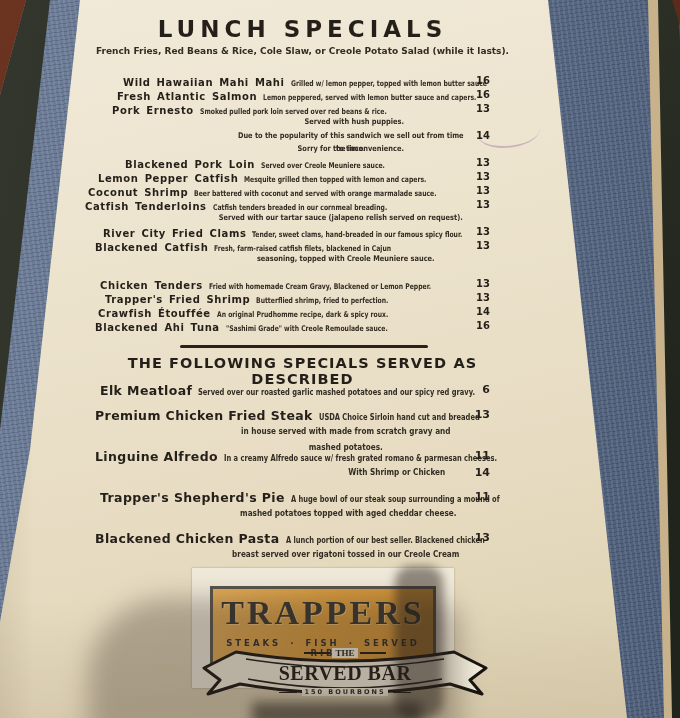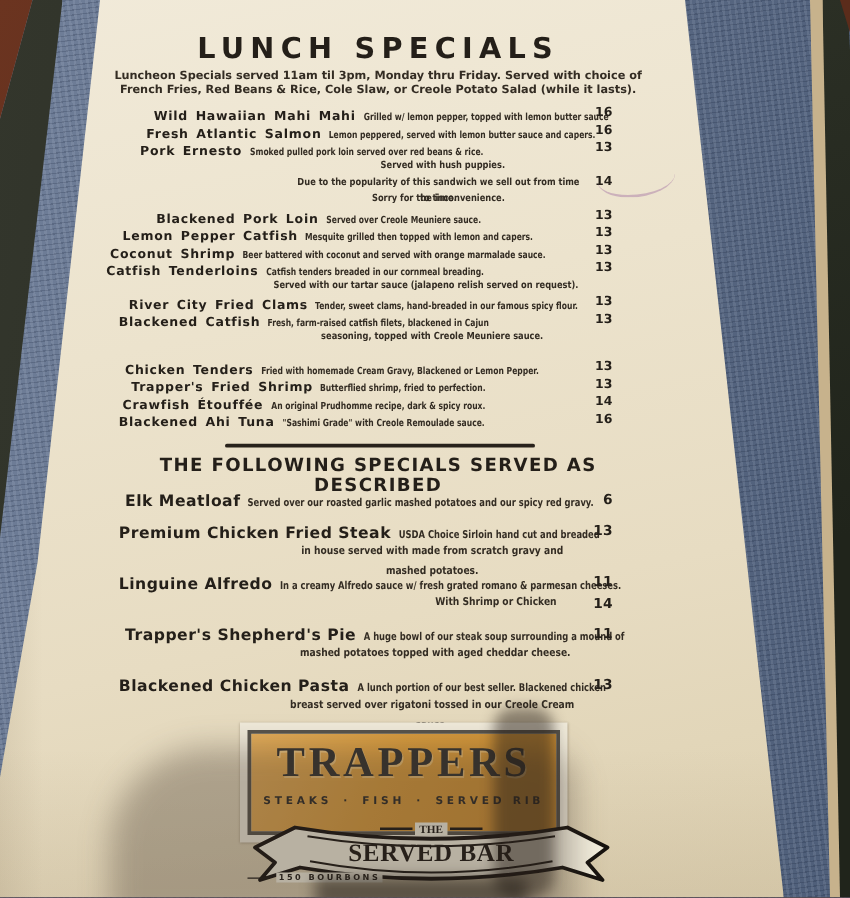--- a/index.html
+++ b/index.html
@@ -31,7 +31,7 @@
       linear-gradient(to left, rgba(110,90,60,0.20), transparent 30px),
       linear-gradient(to top, rgba(120,100,75,0.10), transparent 120px);}
   
-  .content{position:absolute;left:85px;top:14px;width:435px;height:700px;color:#2b251e;}
+  .content{position:absolute;left:85px;top:4px;width:435px;height:700px;color:#2b251e;}
   .title{position:absolute;top:12px;left:0;right:0;text-align:center;
     font-size:23px;font-weight:bold;letter-spacing:5px;color:#241f19;}
   .subtitle{position:absolute;top:42px;left:0;right:0;text-align:center;

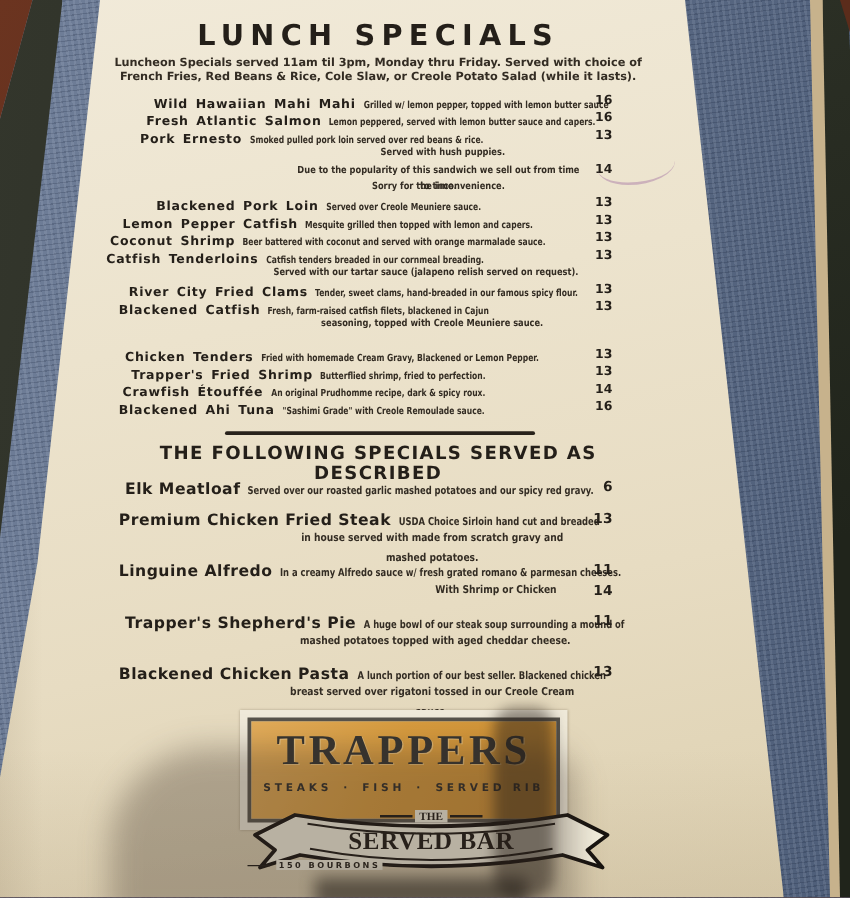--- a/index.html
+++ b/index.html
@@ -119,7 +119,6 @@
     <div class="content">
       <div class="title">LUNCH SPECIALS</div>
       <div class="subtitle">
-        <div>Luncheon Specials served 11am til 3pm, Monday thru Friday. Served with choice of</div>
         <div>French Fries, Red Beans &amp; Rice, Cole Slaw, or Creole Potato Salad (while it lasts).</div>
       </div>
 

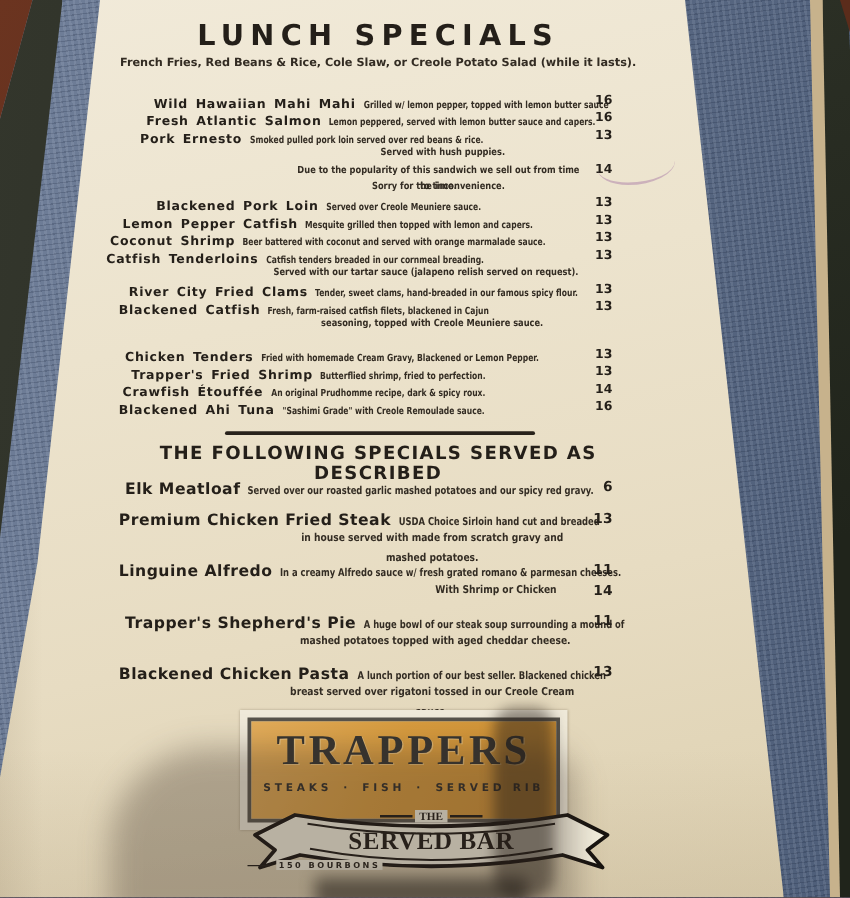--- a/index.html
+++ b/index.html
@@ -68,7 +68,7 @@
     font-size:14.5px;font-weight:bold;letter-spacing:1.1px;color:#241f19;}
   
   .logo{position:absolute;top:564px;left:107px;width:262px;}
-  .logo-card{background:#efe9d9;padding:6px;box-shadow:0 0 2px rgba(90,75,55,0.4);}
+  .logo-card{background:#efe9d9;padding:18px;box-shadow:0 0 2px rgba(90,75,55,0.4);}
   .logo-gold{border:3px solid #57534b;height:78px;text-align:center;
     background:linear-gradient(115deg,#e2ac5a 0%,#d79b3e 45%,#cc8e32 100%);}
   .logo-title{font-family:"Liberation Serif","DejaVu Serif",serif;font-weight:bold;

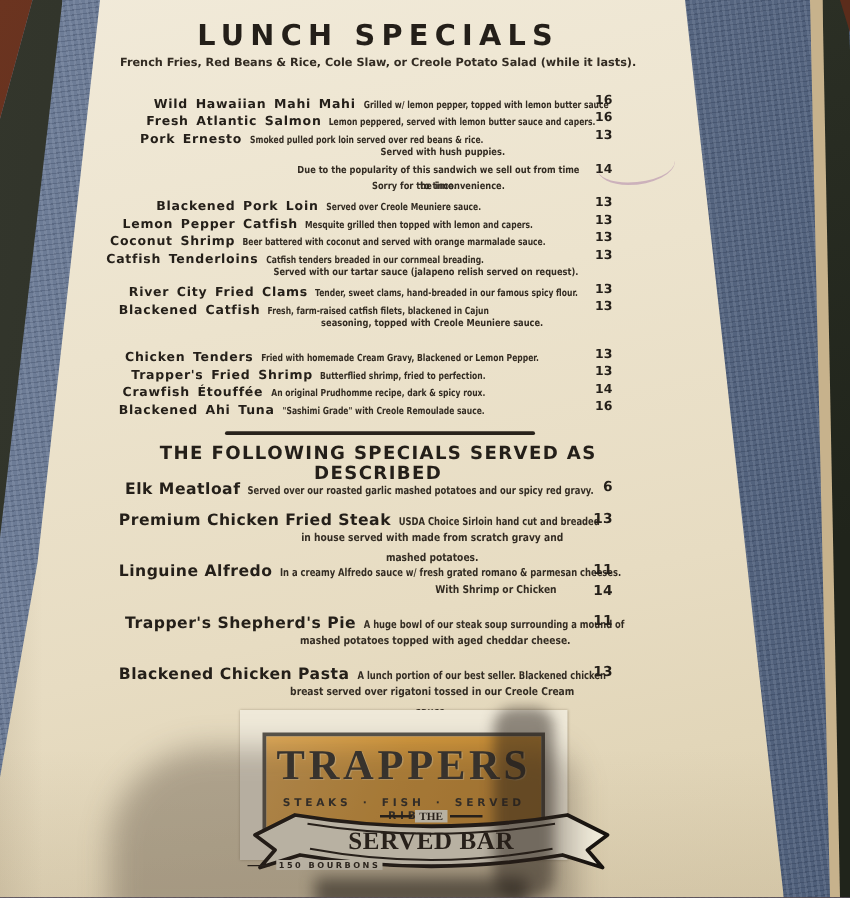--- a/index.html
+++ b/index.html
@@ -88,7 +88,7 @@
     font-family:"Liberation Serif","DejaVu Serif",serif;font-weight:bold;font-size:20px;
     letter-spacing:0.5px;color:#1d1914;}
   .rb-sub{position:absolute;top:50px;left:0;right:0;display:flex;align-items:center;
-    gap:5px;}
+    justify-content:center;gap:5px;}
   .rb-sub span.txt{font-size:6.5px;font-weight:bold;letter-spacing:2px;color:#24201a;
     background:#f2eddc;padding:0 2px;}
   

